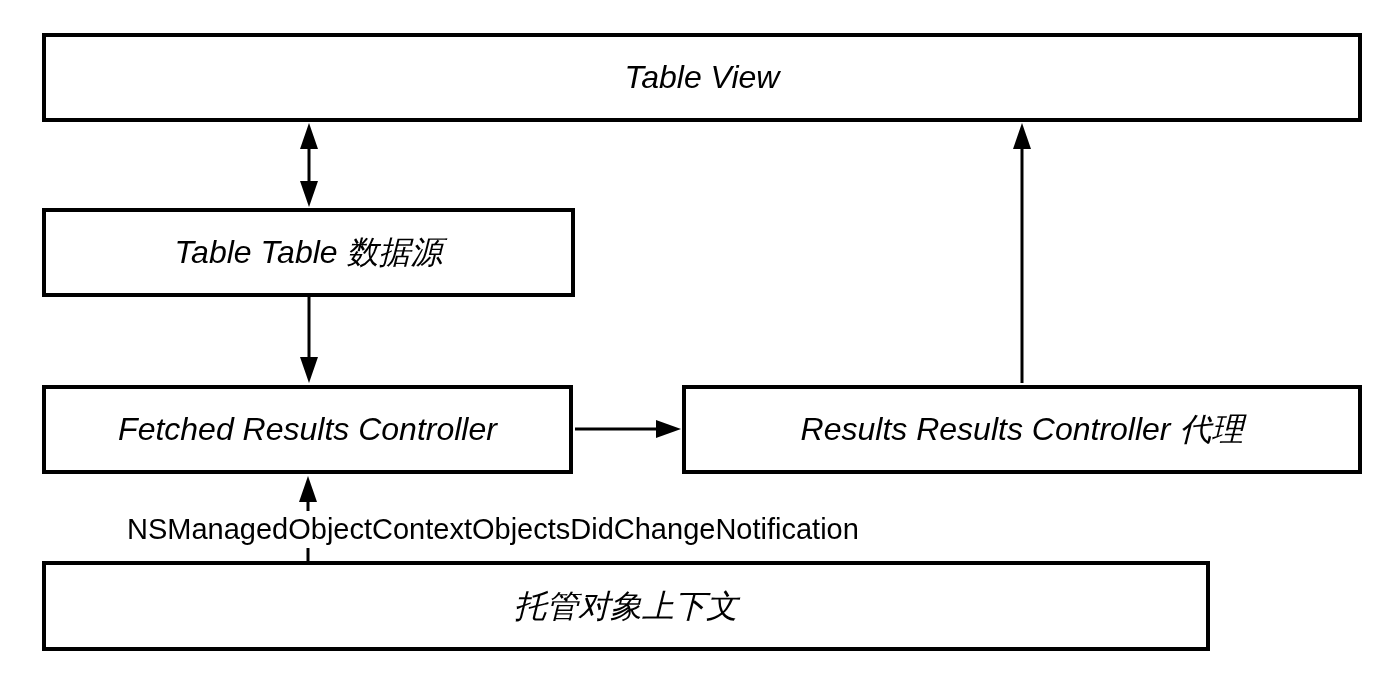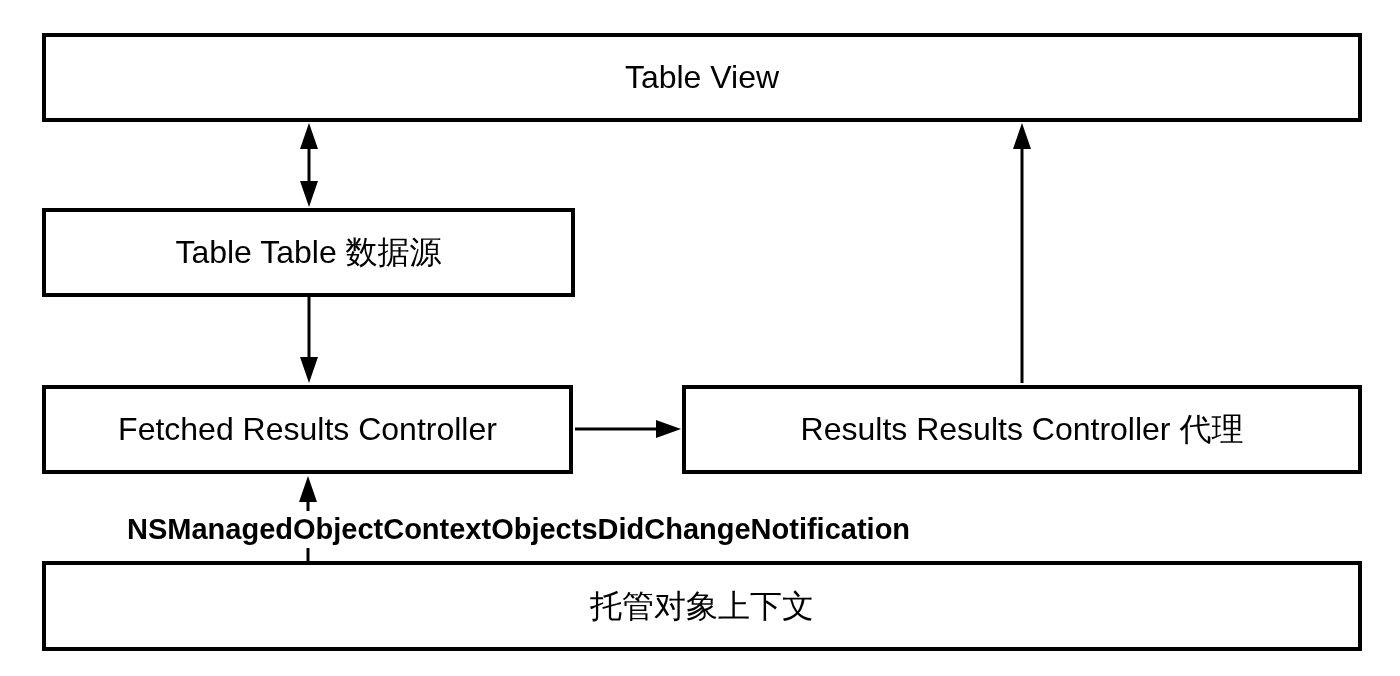--- a/index.html
+++ b/index.html
@@ -42,6 +42,7 @@
     font-size: 32px;
     line-height: 1.2;
     white-space: nowrap;
+    font-style: italic;
   }
   #box-table-view        { left: 42px;  top: 33px;  width: 1320px; height: 89px; }
   #box-data-source       { left: 42px;  top: 208px; width: 533px;  height: 89px; }

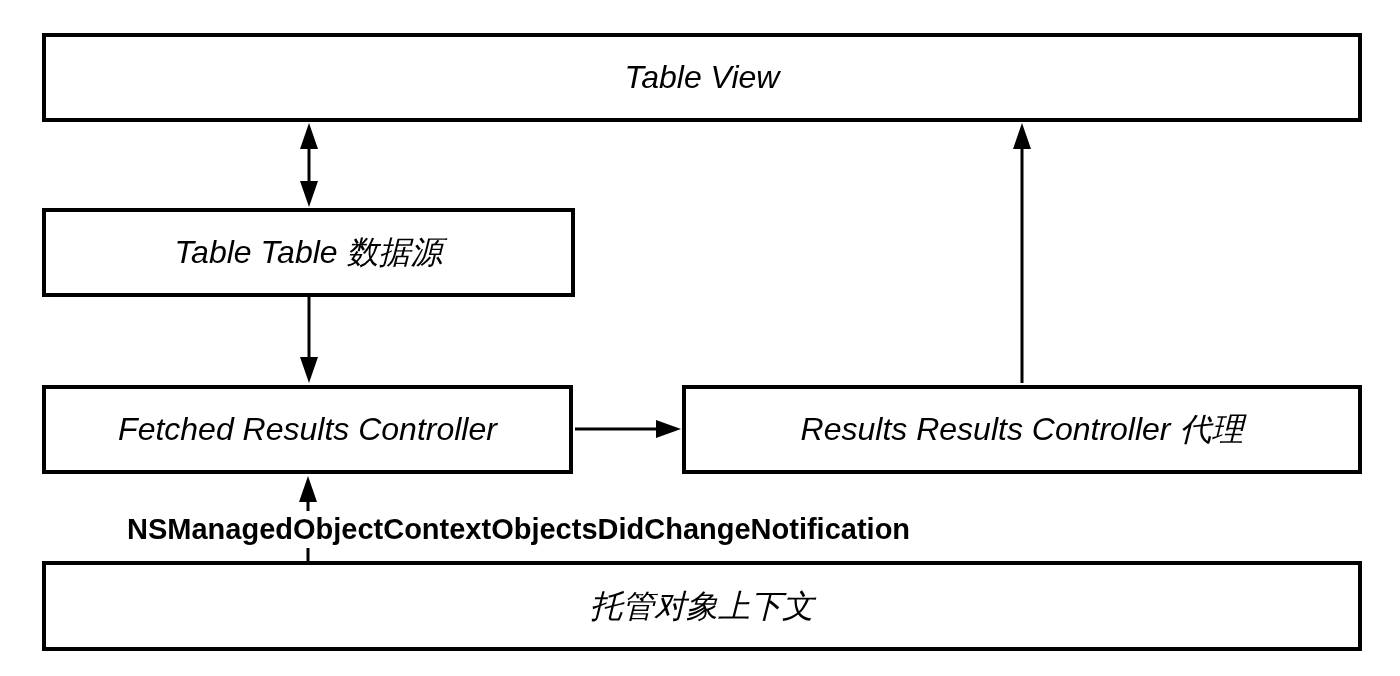--- a/index.html
+++ b/index.html
@@ -58,7 +58,6 @@
     font-size: 29px;
     background: #ffffff;
     white-space: nowrap;
-    font-weight: bold;
   }
 </style>
 </head>

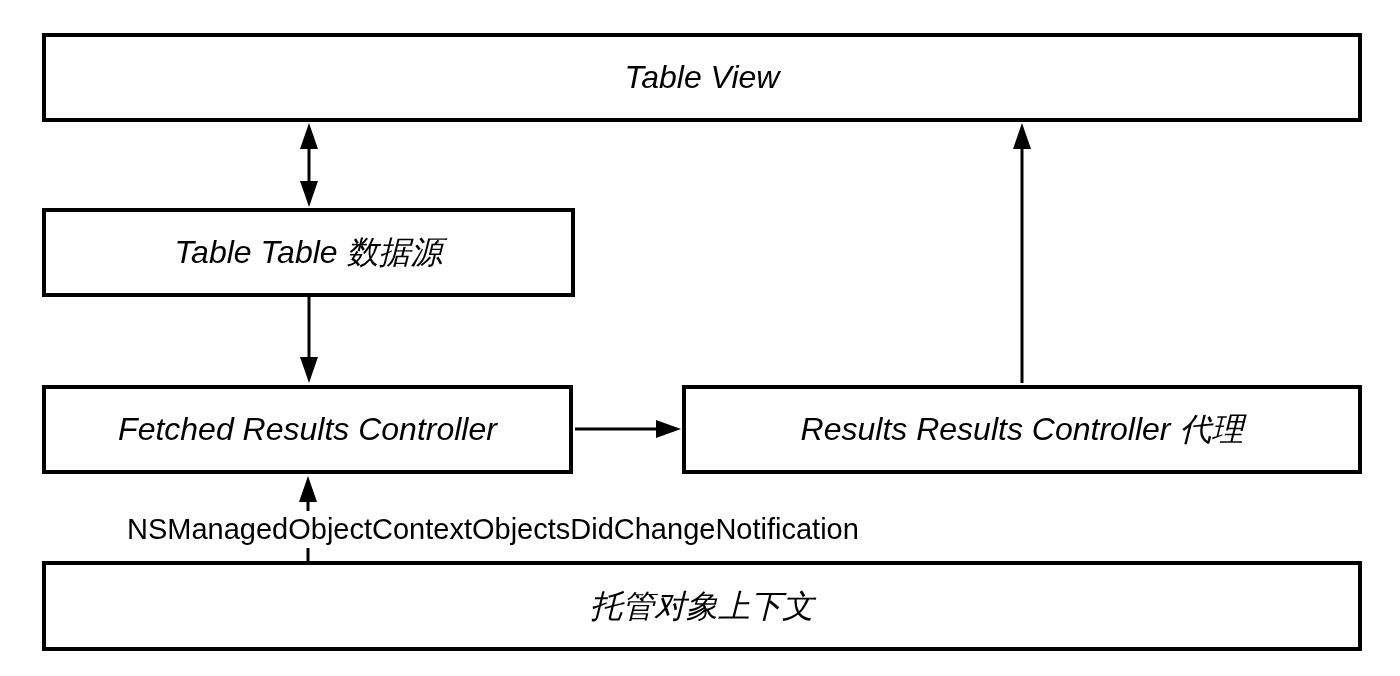--- a/index.html
+++ b/index.html
@@ -48,7 +48,7 @@
   #box-data-source       { left: 42px;  top: 208px; width: 533px;  height: 89px; }
   #box-frc               { left: 42px;  top: 385px; width: 531px;  height: 89px; }
   #box-frc-delegate      { left: 682px; top: 385px; width: 680px;  height: 89px; }
-  #box-moc               { left: 42px;  top: 561px; width: 1320px; height: 90px; }
+  #box-moc               { left: 42px;  top: 561px; width: 1168px; height: 90px; }
   .edge-label {
     position: absolute;
     left: 127px;

